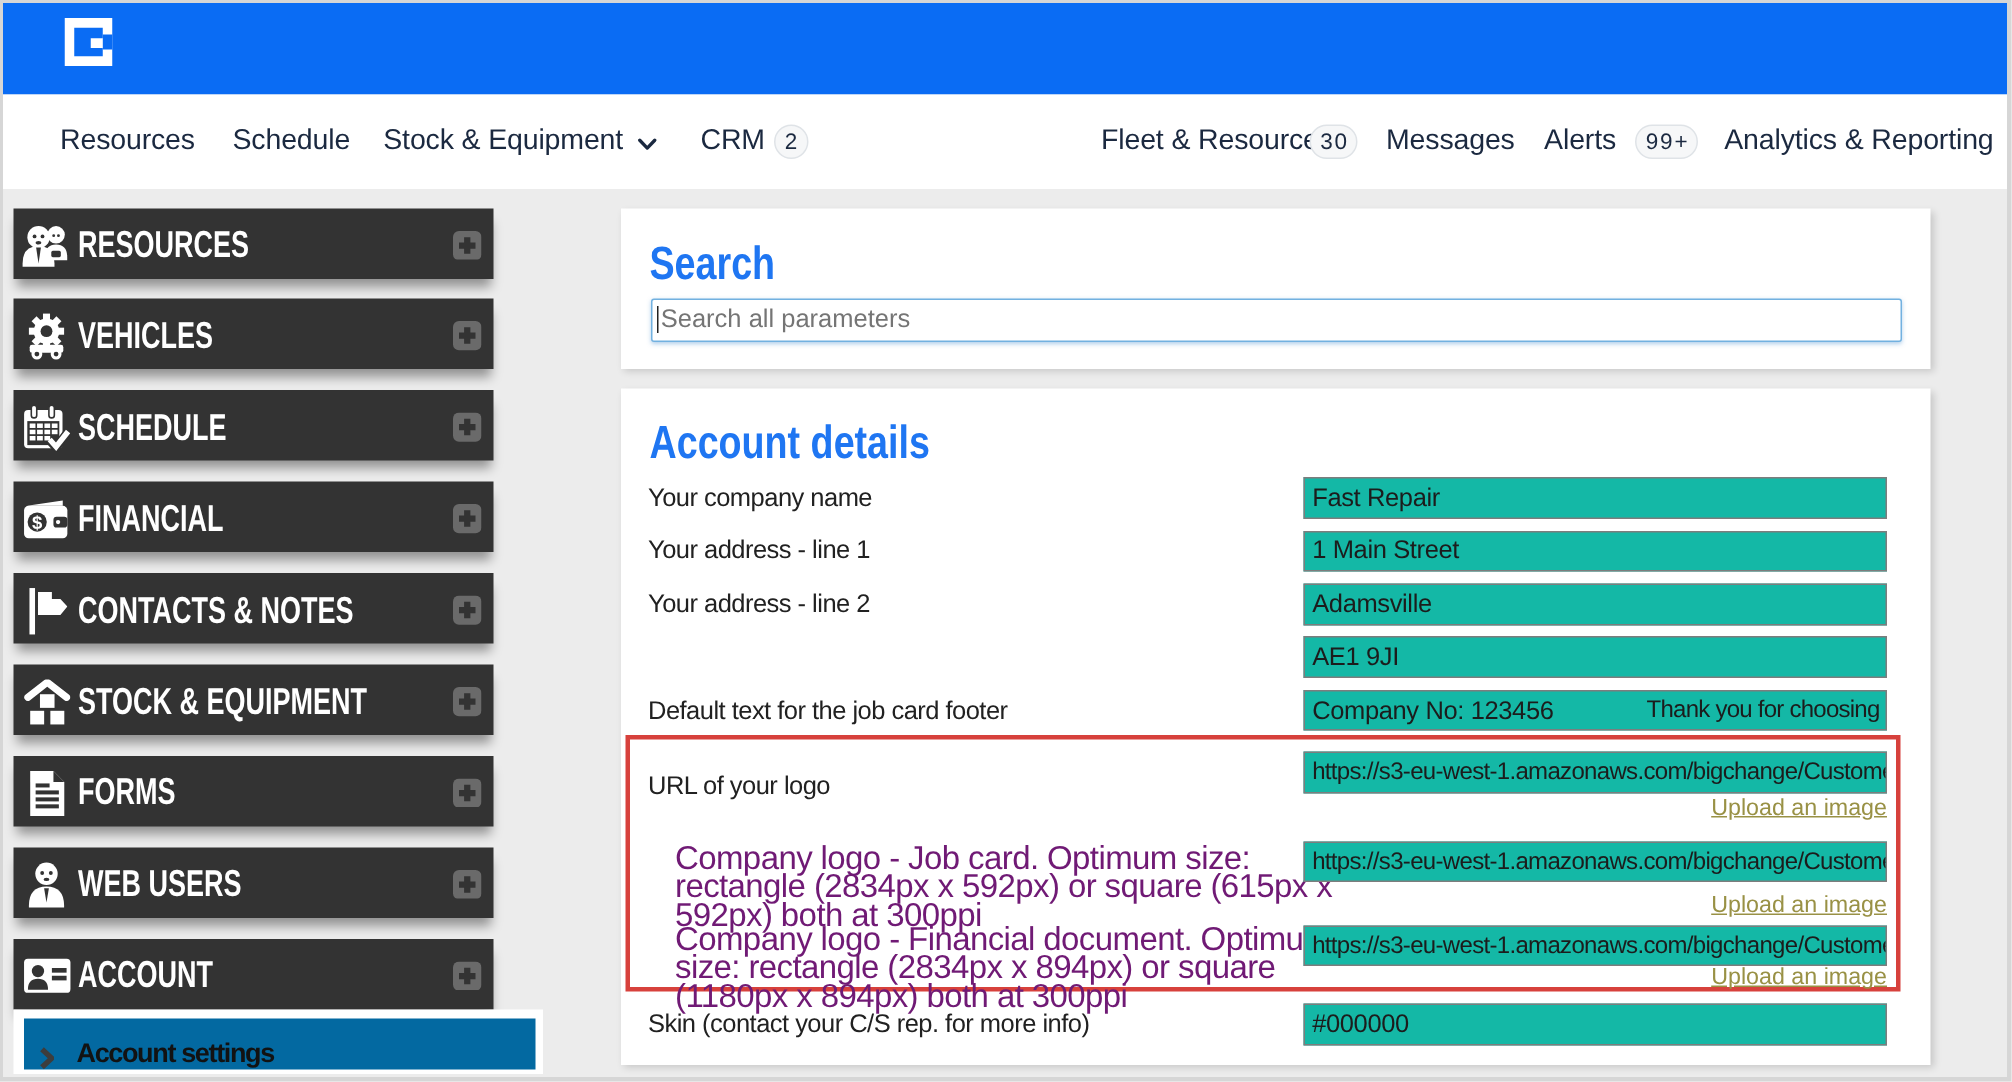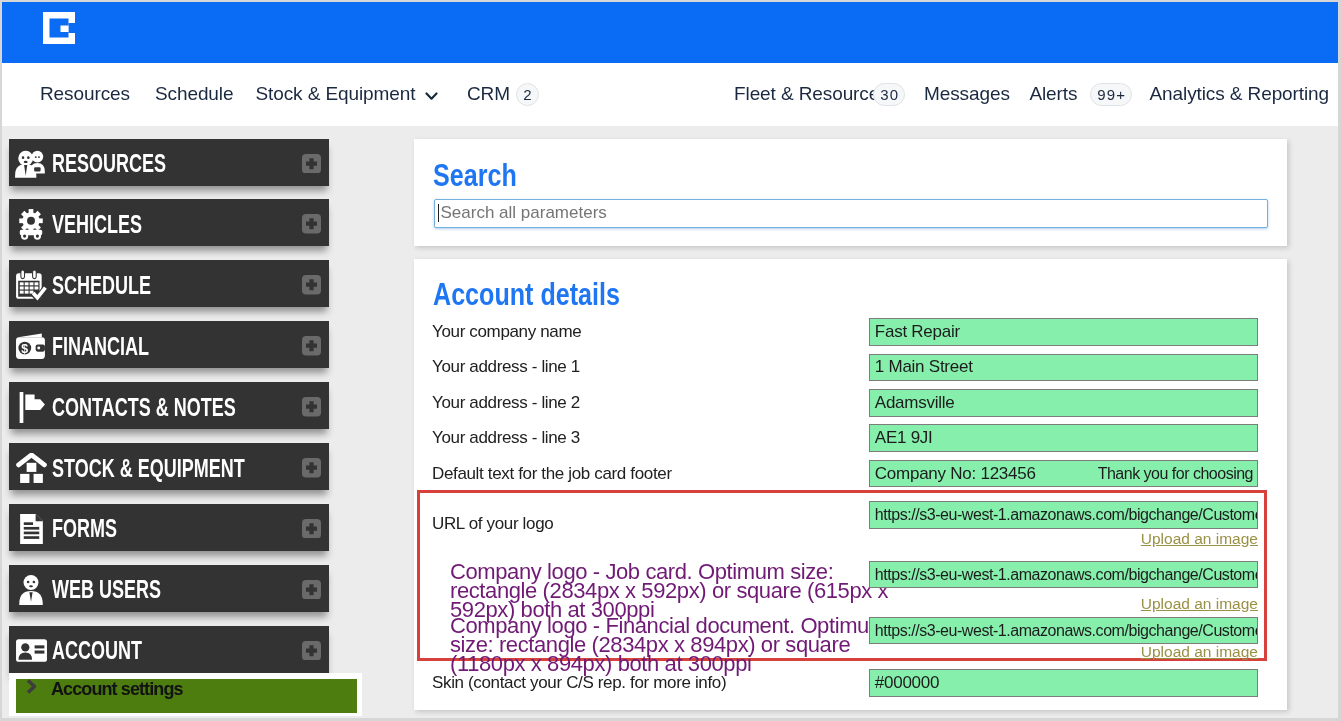--- a/index.html
+++ b/index.html
@@ -29,7 +29,7 @@
 #caret { width:1px; height:18px; background:#222; margin-left:3px; }
 .lbl { position:absolute; left:18px; font-size:17px; color:#212121; letter-spacing:-0.35px; display:flex; align-items:center; height:27.7px; }
 .lbl2 { position:absolute; left:36px; font-size:22px; color:#701a75; letter-spacing:-0.4px; line-height:19px; width:452px; }
-.inp { position:absolute; left:454.8px; width:389.4px; height:27.7px; border:1px solid #7d7d7d; background:#86efac; display:flex; align-items:center; font-size:17px; color:#1c1c1c; letter-spacing:-0.25px; padding-left:5px; overflow:hidden; white-space:nowrap; }
+.inp { position:absolute; left:454.8px; width:389.4px; height:27.7px; border:1px solid #7d7d7d; background:#14b8a6; display:flex; align-items:center; font-size:17px; color:#1c1c1c; letter-spacing:-0.25px; padding-left:5px; overflow:hidden; white-space:nowrap; }
 .urlinp { font-size:16px; letter-spacing:-0.45px; }
 #redbox { position:absolute; left:3px; top:231.4px; width:849.7px; height:171.4px; border:3px solid #d7413c; }
 .ul { position:absolute; right:28.5px; color:#999145; font-size:15.5px; text-decoration:underline; white-space:nowrap; }

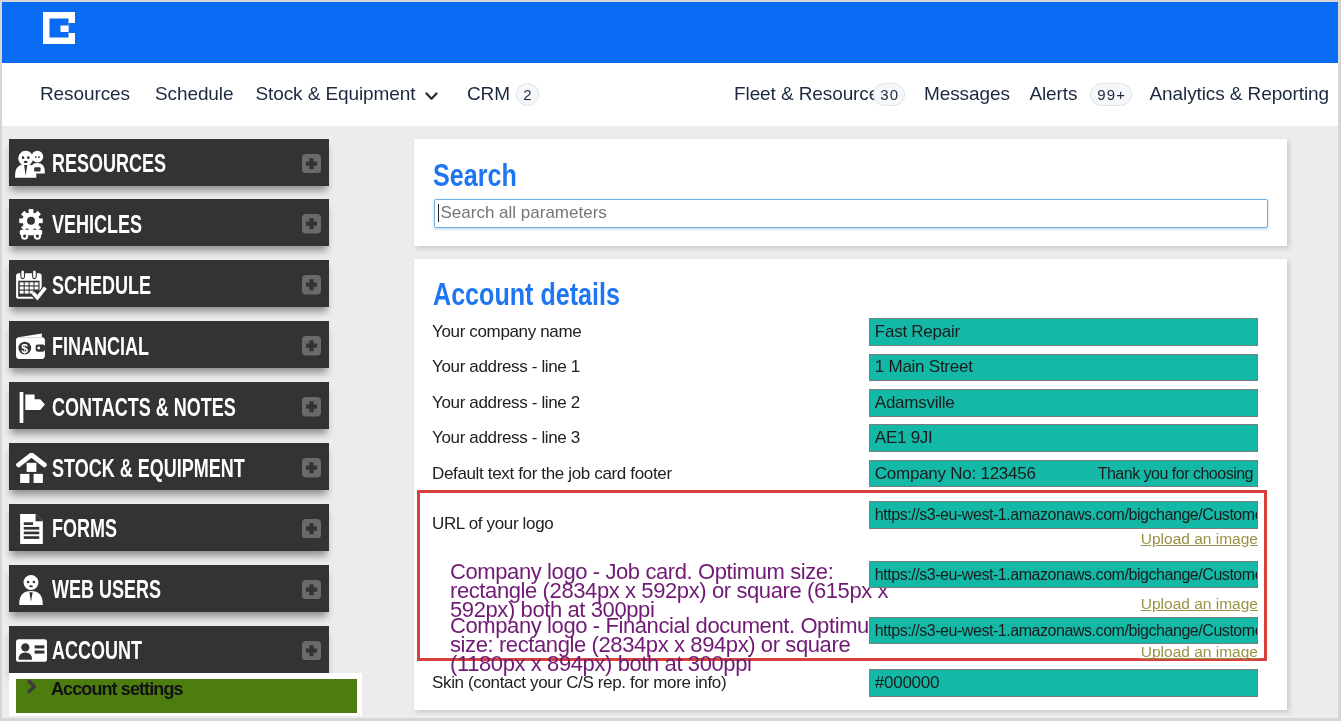--- a/index.html
+++ b/index.html
@@ -286,7 +286,6 @@
   <div class="inp" style="top:95px">1 Main Street</div>
   <div class="lbl" style="top:130.4px">Your address - line 2</div>
   <div class="inp" style="top:130.4px">Adamsville</div>
-  <div class="lbl" style="top:165.8px">Your address - line 3</div>
   <div class="inp" style="top:165.8px">AE1 9JI</div>
   <div class="lbl" style="top:201.1px">Default text for the job card footer</div>
   <div class="inp" style="top:201.1px">Company No: 123456<span style="flex:0 0 62px"></span><span style="font-size:16px;letter-spacing:-0.5px">Thank you for choosing Fast Repair</span></div>

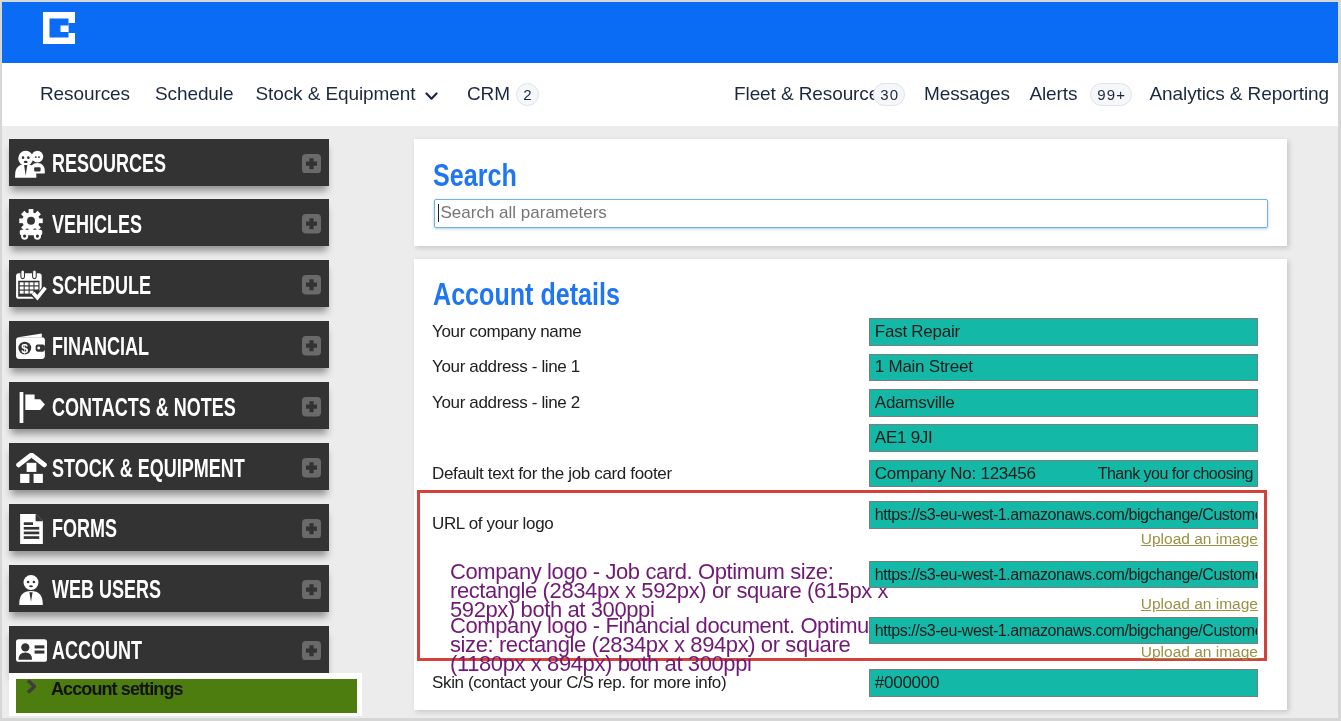--- a/index.html
+++ b/index.html
@@ -17,7 +17,7 @@
 .sbtn .tx { position:absolute; left:43px; top:1.5px; height:47px; display:flex; align-items:center; color:#fff; font-size:25px; font-weight:bold; white-space:nowrap; transform:scaleX(0.72); transform-origin:left center; }
 .plus { position:absolute; right:8px; top:15px; }
 #subpanel { position:absolute; left:9px; top:672.5px; width:353px; height:43.5px; background:#ffffff; }
-#acctrow { position:absolute; left:7px; top:6.5px; width:341px; height:34px; background:#4d7c0f; display:flex; align-items:flex-start; }
+#acctrow { position:absolute; left:7px; top:6.5px; width:341px; height:34px; background:#0369a1; display:flex; align-items:flex-end; }
 #acctrow .arr { margin-left:10px; }
 #acctrow .t { margin-left:15px; font-size:18px; font-weight:bold; color:#121212; letter-spacing:-0.9px; }
 .card { position:absolute; left:414px; width:872.5px; background:#fff; box-shadow:2px 2px 5px rgba(0,0,0,0.16); }

